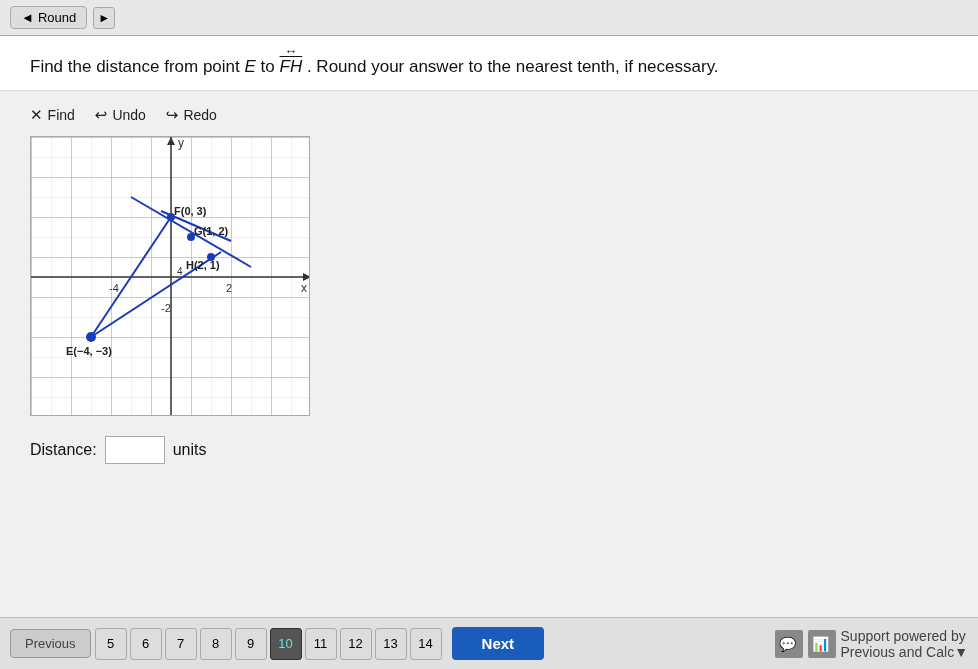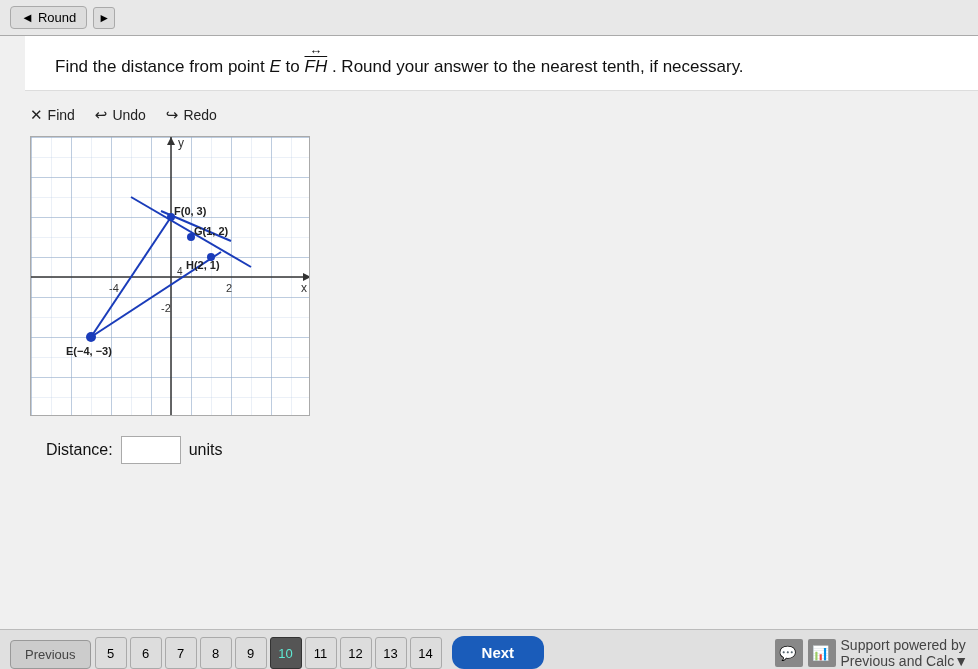--- a/index.html
+++ b/index.html
@@ -60,7 +60,6 @@
       background: white;
       padding: 18px 30px 10px 30px;
       border-bottom: 1px solid #ddd;
-      margin-left: 25px;
     }
     .question-text {
       font-size: 17px;

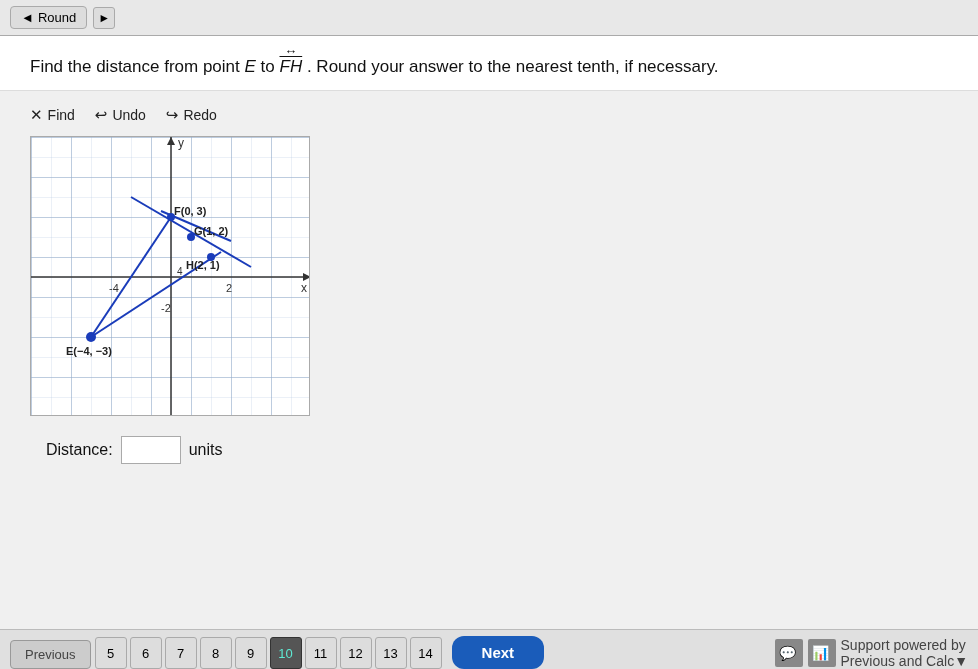--- a/index.html
+++ b/index.html
@@ -133,7 +133,6 @@
       gap: 8px;
       font-size: 16px;
       color: #111;
-      margin-left: 16px;
     }
     .distance-input {
       width: 60px;

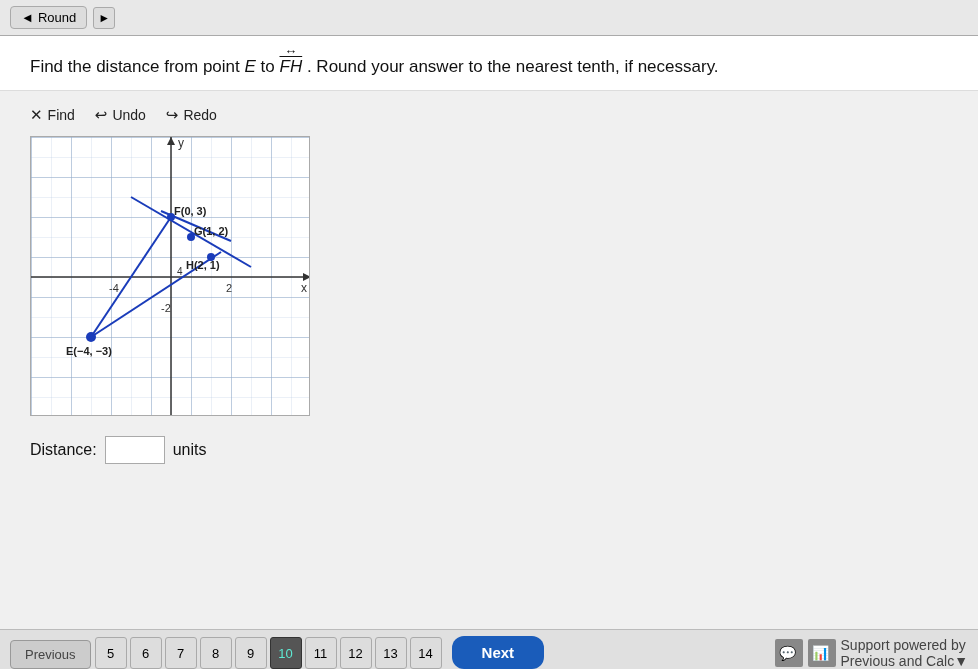--- a/index.html
+++ b/index.html
@@ -147,11 +147,11 @@
     .bottom-nav {
       position: absolute;
       bottom: 0; left: 0; right: 0;
-      height: 40px;
+      height: 52px;
       background: #e0e0e0;
       border-top: 1px solid #bbb;
       display: flex;
-      align-items: flex-end;
+      align-items: center;
       padding: 0 10px;
       gap: 4px;
     }

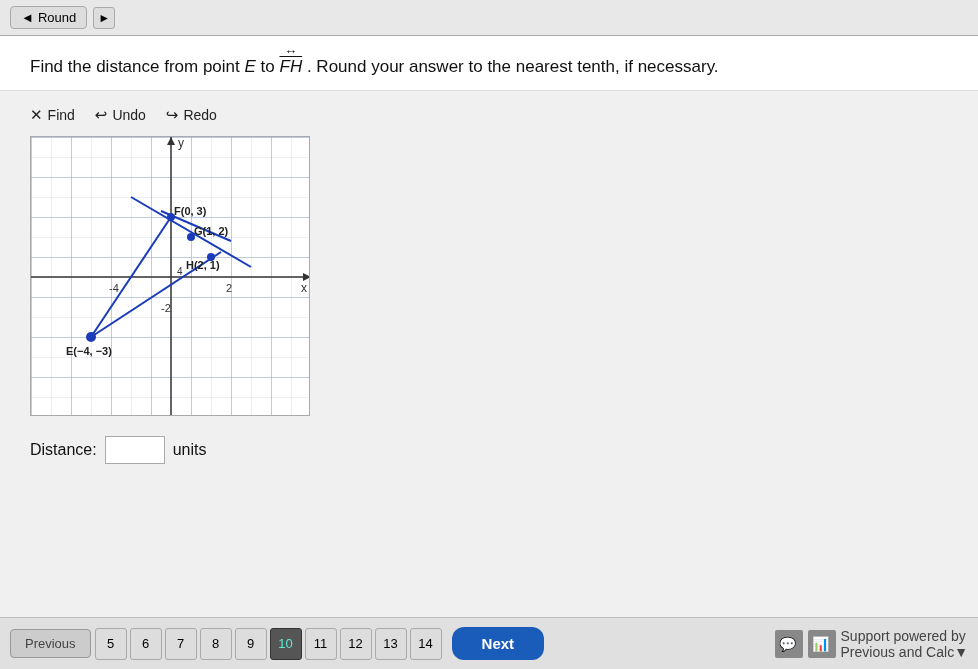--- a/index.html
+++ b/index.html
@@ -181,7 +181,7 @@
     .next-btn {
       background: #1a5cba;
       border: none;
-      border-radius: 12px;
+      border-radius: 4px;
       padding: 8px 30px;
       font-size: 15px;
       cursor: pointer;

